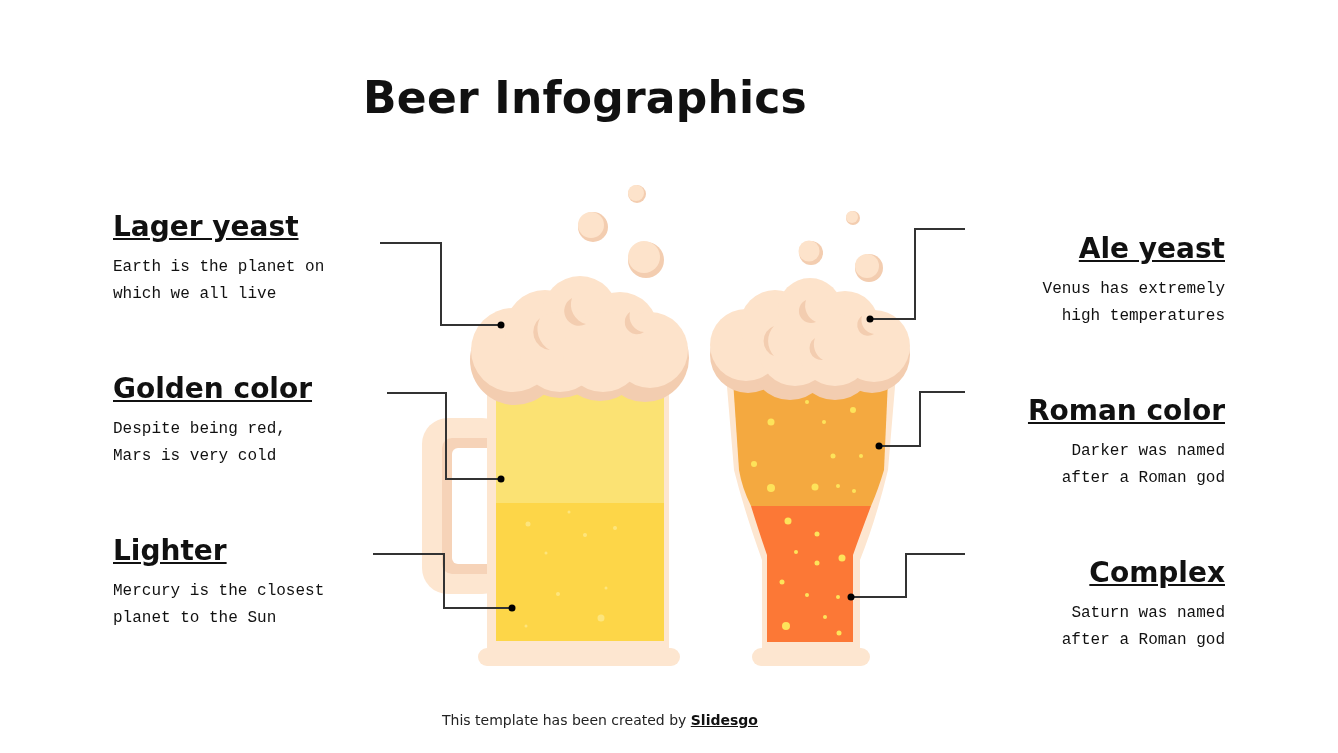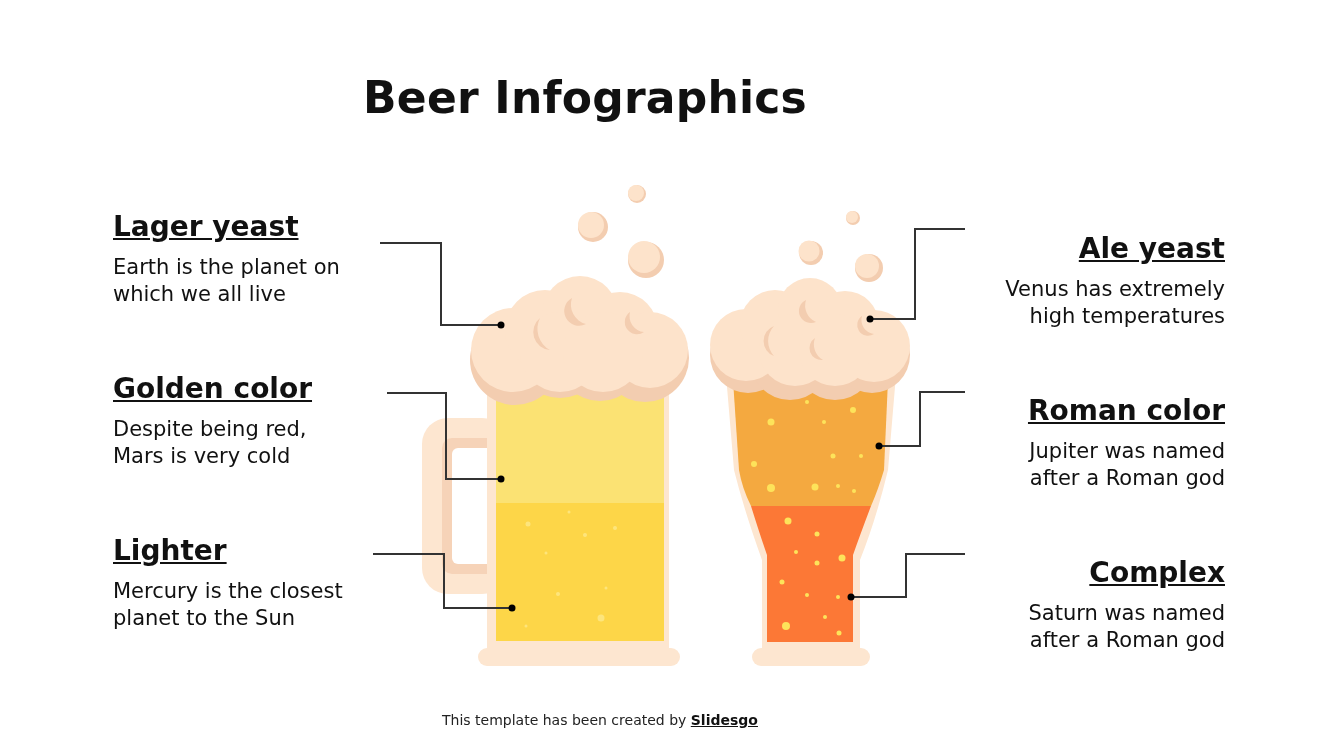--- a/index.html
+++ b/index.html
@@ -9,7 +9,7 @@
            font-size: 44px; font-weight: bold; letter-spacing: 0.2px; margin: 0; }
   .item { position: absolute; width: 300px; }
   .item h3 { margin: 0; font-size: 28px; font-weight: bold; line-height: 34px; text-decoration: underline; }
-  .item p { margin: 10px 0 0 0; font-size: 21px; line-height: 26.5px; font-weight: normal; }
+  .item p { margin: 10px 0 0 0; font-size: 16px; line-height: 26.5px; font-weight: normal; font-family: Liberation Mono, monospace; }
   .left { left: 113px; text-align: left; }
   .right { left: 925px; text-align: right; margin-top: 22px; }
   #art { position: absolute; left: 0; top: 0; }

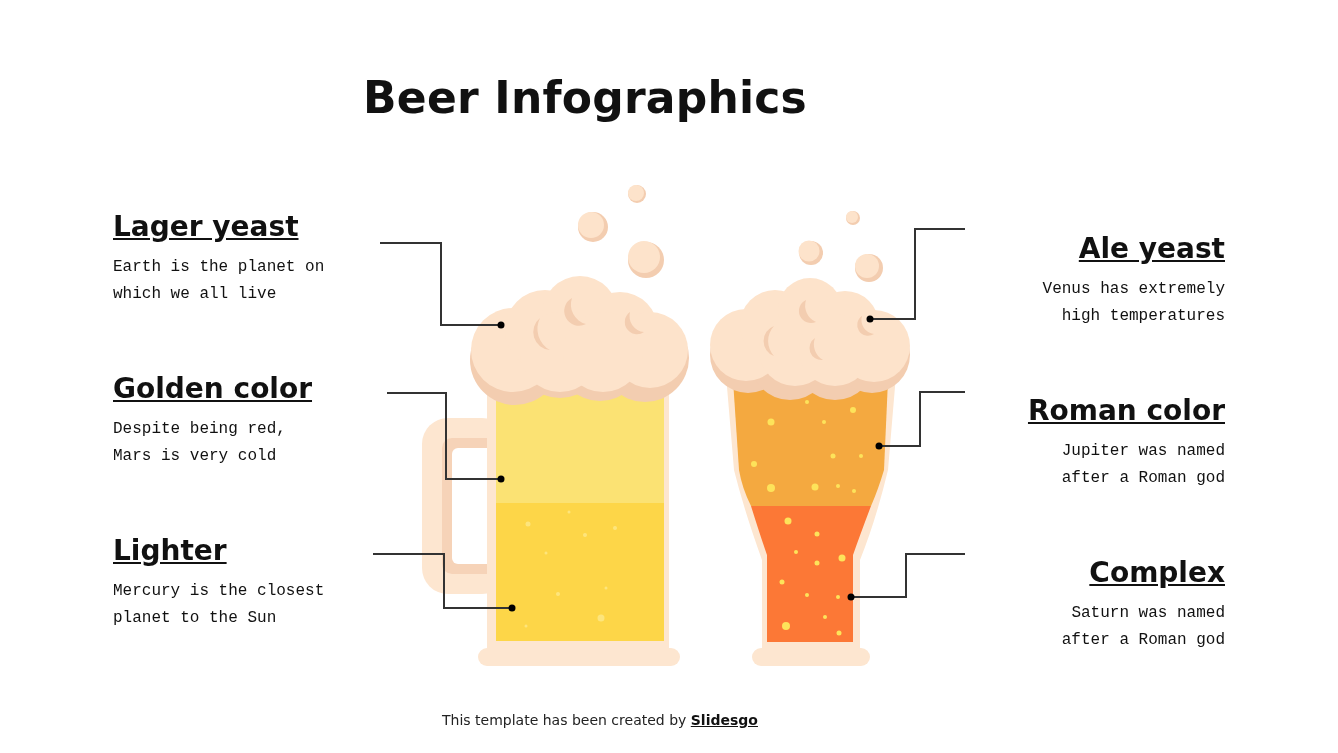--- a/index.html
+++ b/index.html
@@ -180,7 +180,7 @@
 </div>
 <div class="item right" style="top:372px;">
   <h3>Roman color</h3>
-  <p><span>Jupiter was named</span><br><span>after a Roman god</span></p>
+  <p><span>Darker was named</span><br><span>after a Roman god</span></p>
 </div>
 <div class="item right" style="top:534px;">
   <h3>Complex</h3>

